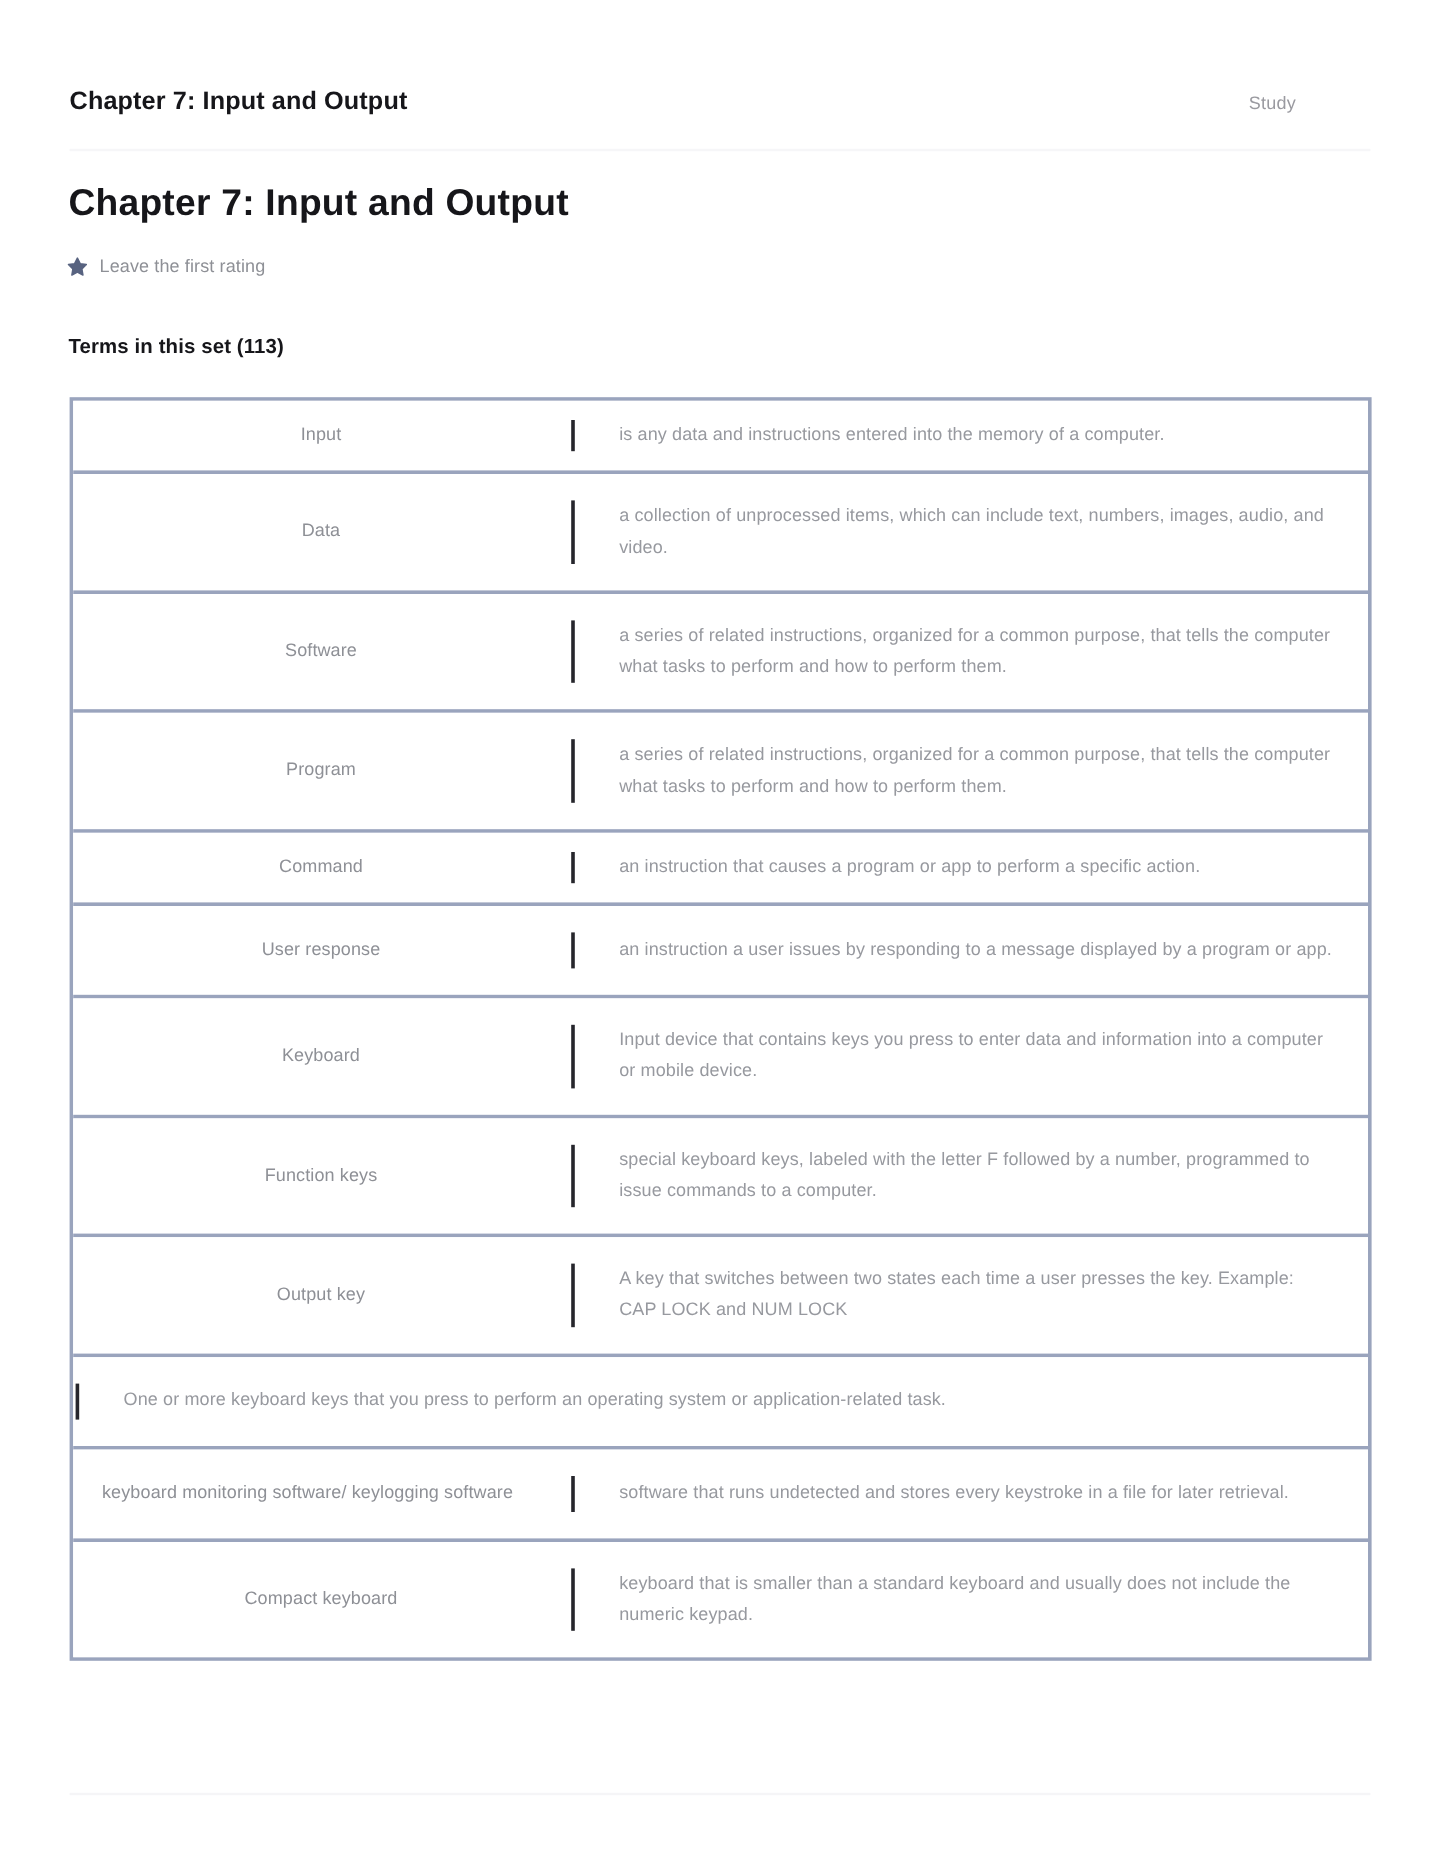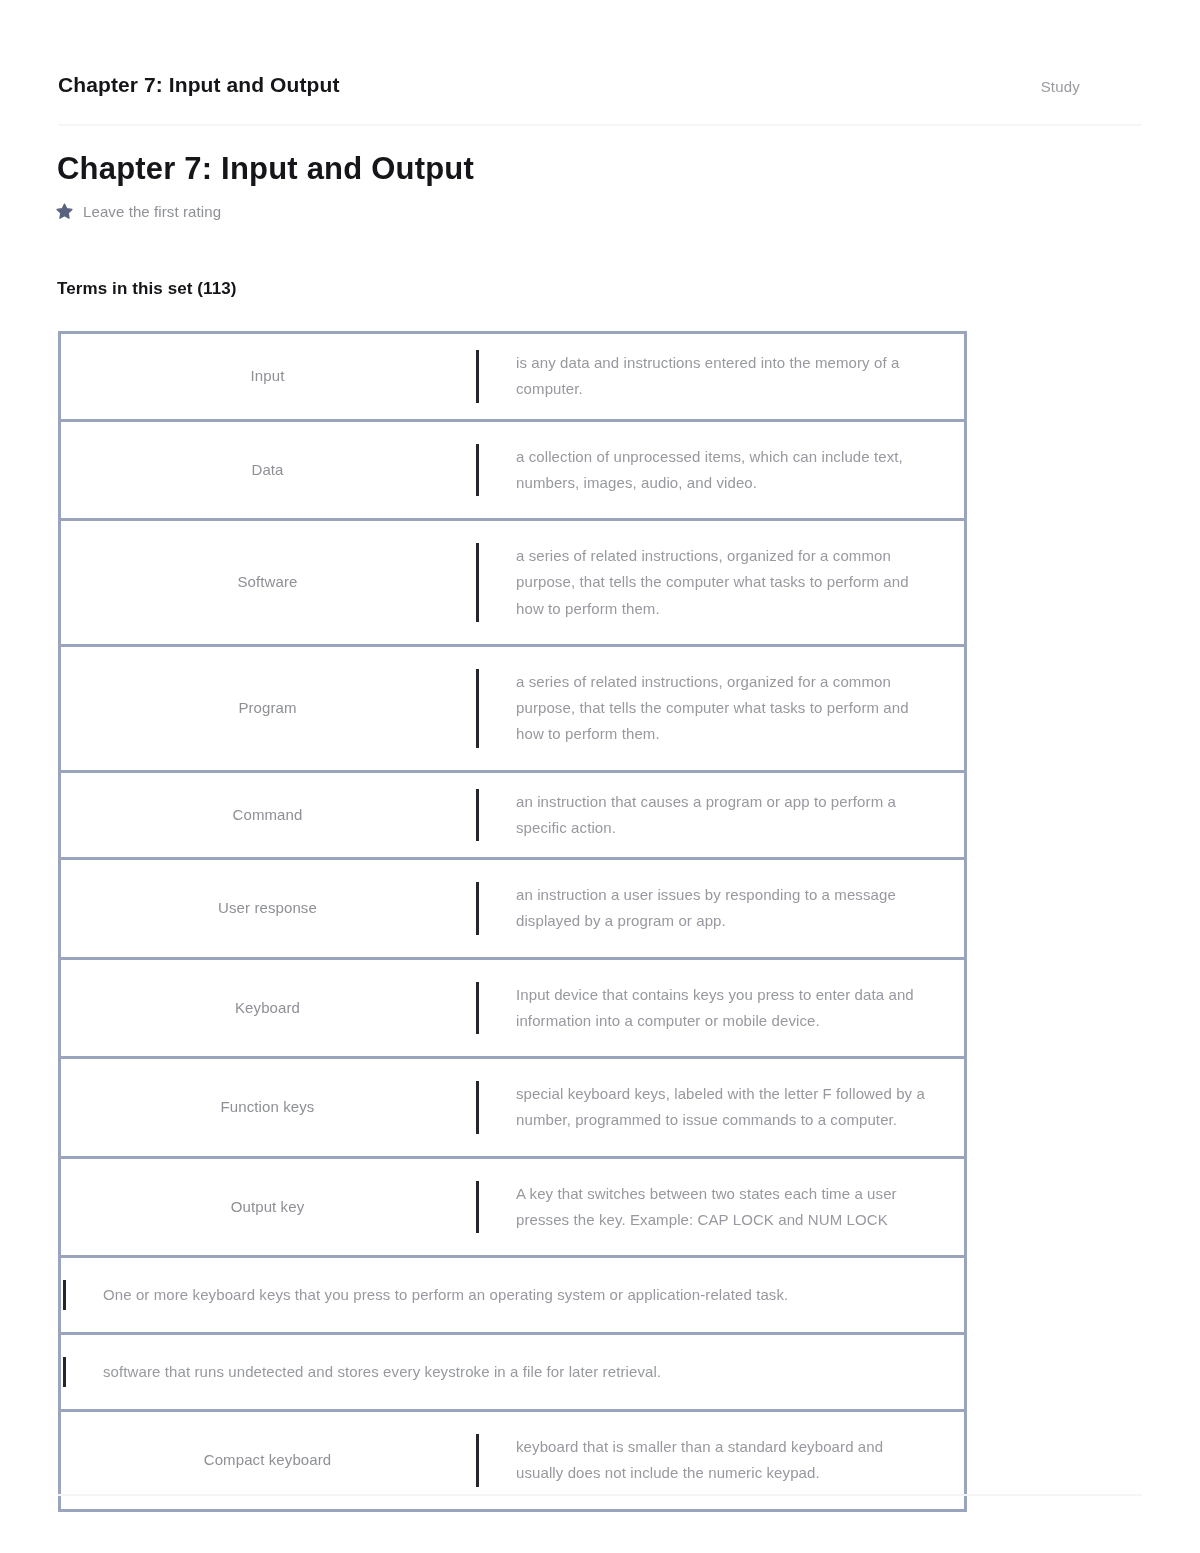--- a/index.html
+++ b/index.html
@@ -68,7 +68,7 @@
   .rating-row {
     position: absolute;
     left: 55px;
-    top: 202px;
+    top: 213px;
     display: flex;
     align-items: center;
     gap: 9px;

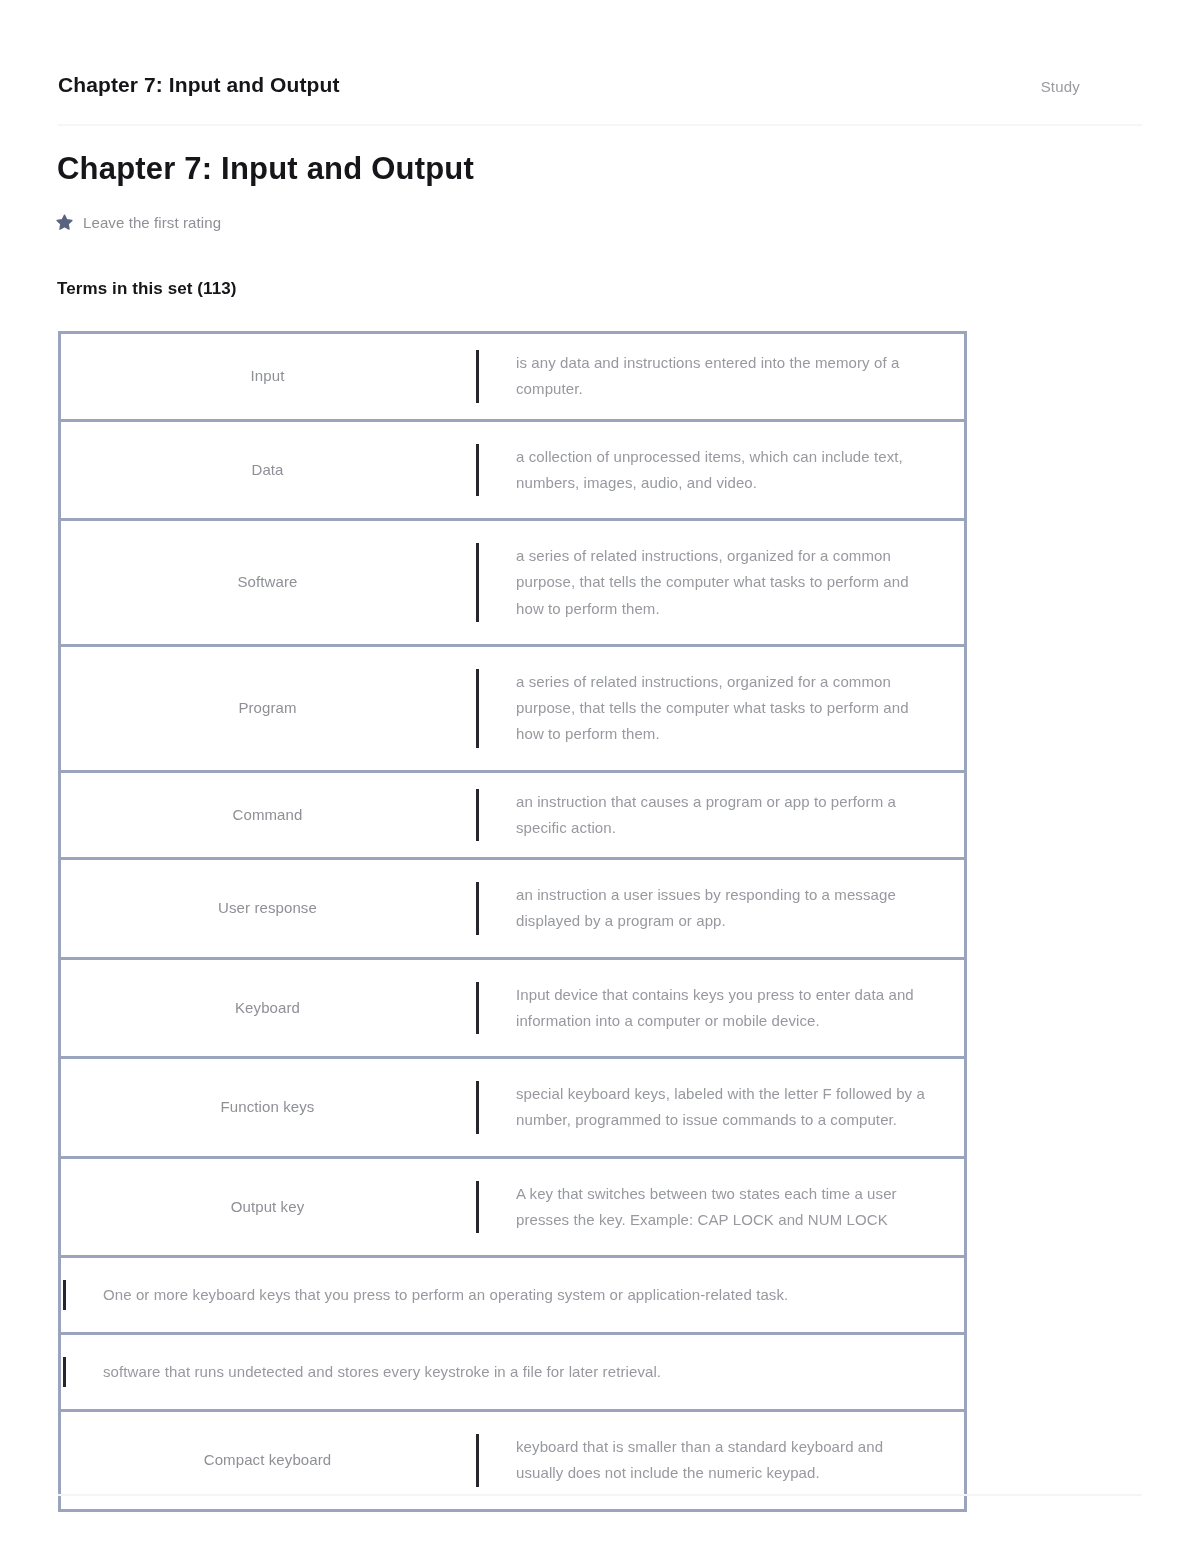--- a/index.html
+++ b/index.html
@@ -96,7 +96,7 @@
     position: absolute;
     left: 58px;
     top: 331px;
-    width: 909px;
+    width: 1085px;
     border: 3px solid #9aa4bd;
     background: #ffffff;
   }

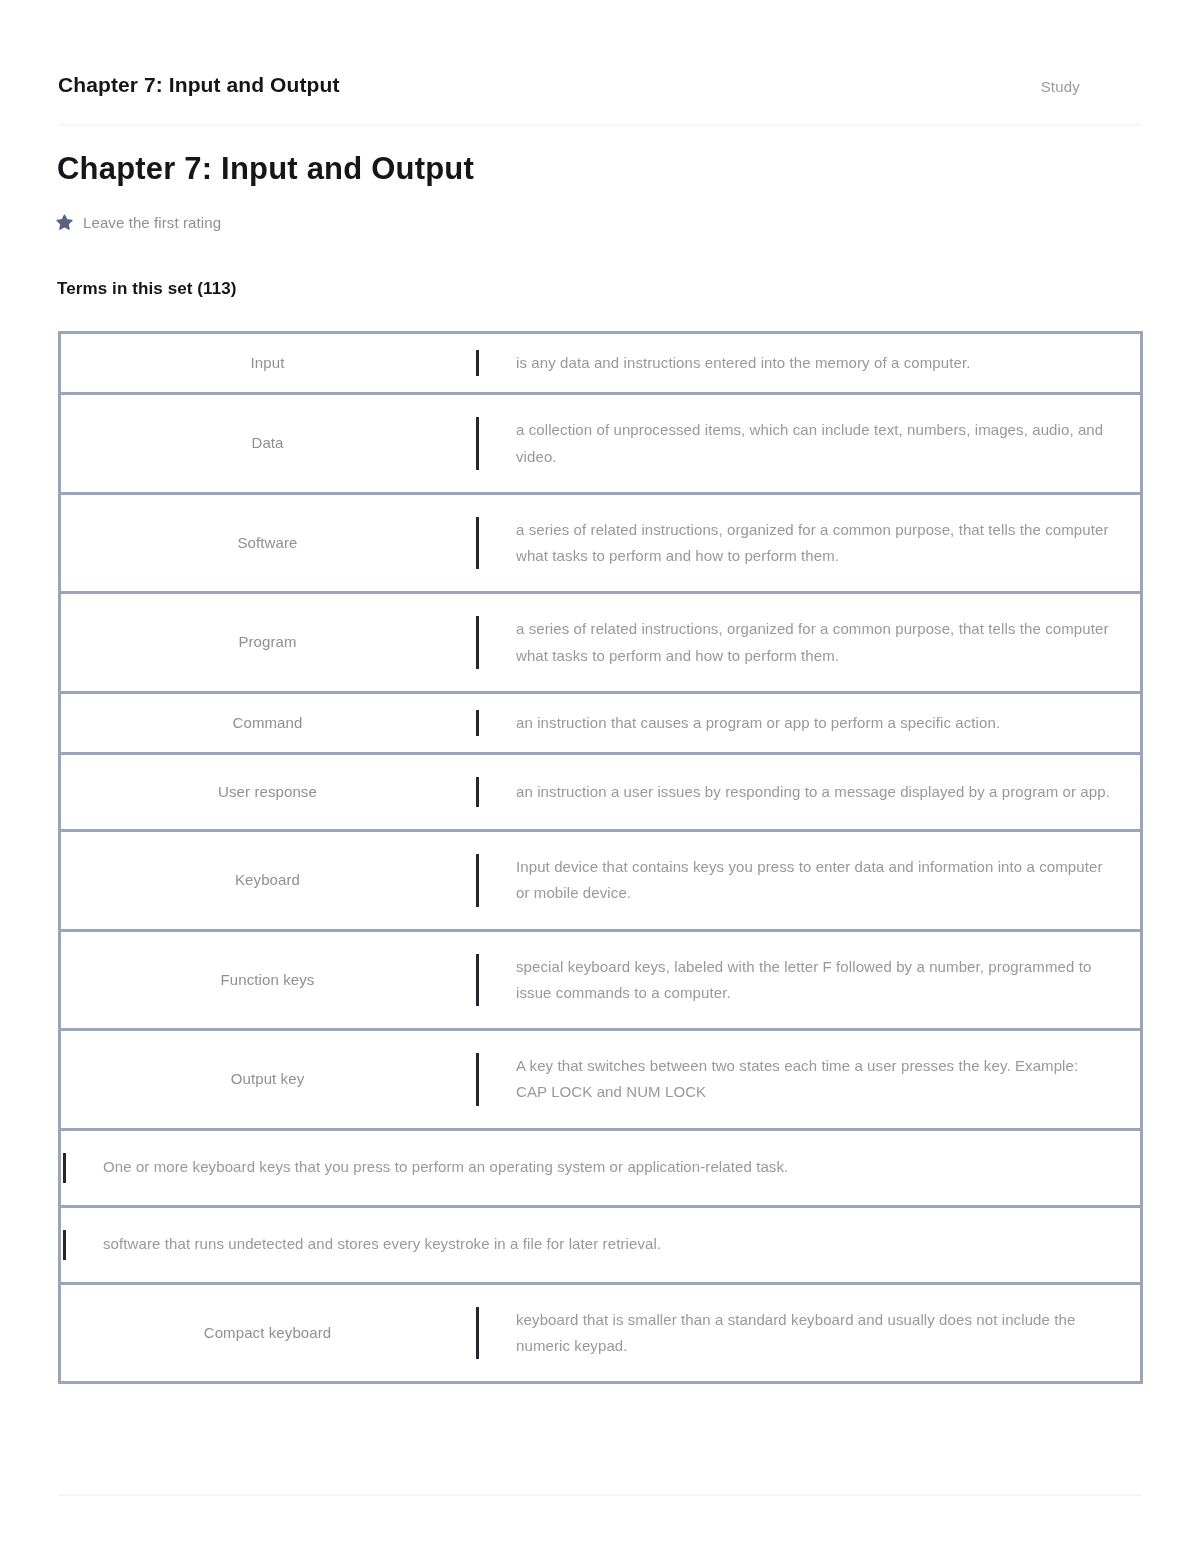--- a/index.html
+++ b/index.html
@@ -262,6 +262,7 @@
         <div class="def-cell">One or more keyboard keys that you press to perform an operating system or application-related task.</div>
       </div>
       <div class="term-row">
+        <div class="term-cell wrap">keyboard monitoring software/ keylogging software</div>
         <div class="divider-wrap">
           <div class="divider-bar"></div>
         </div>

